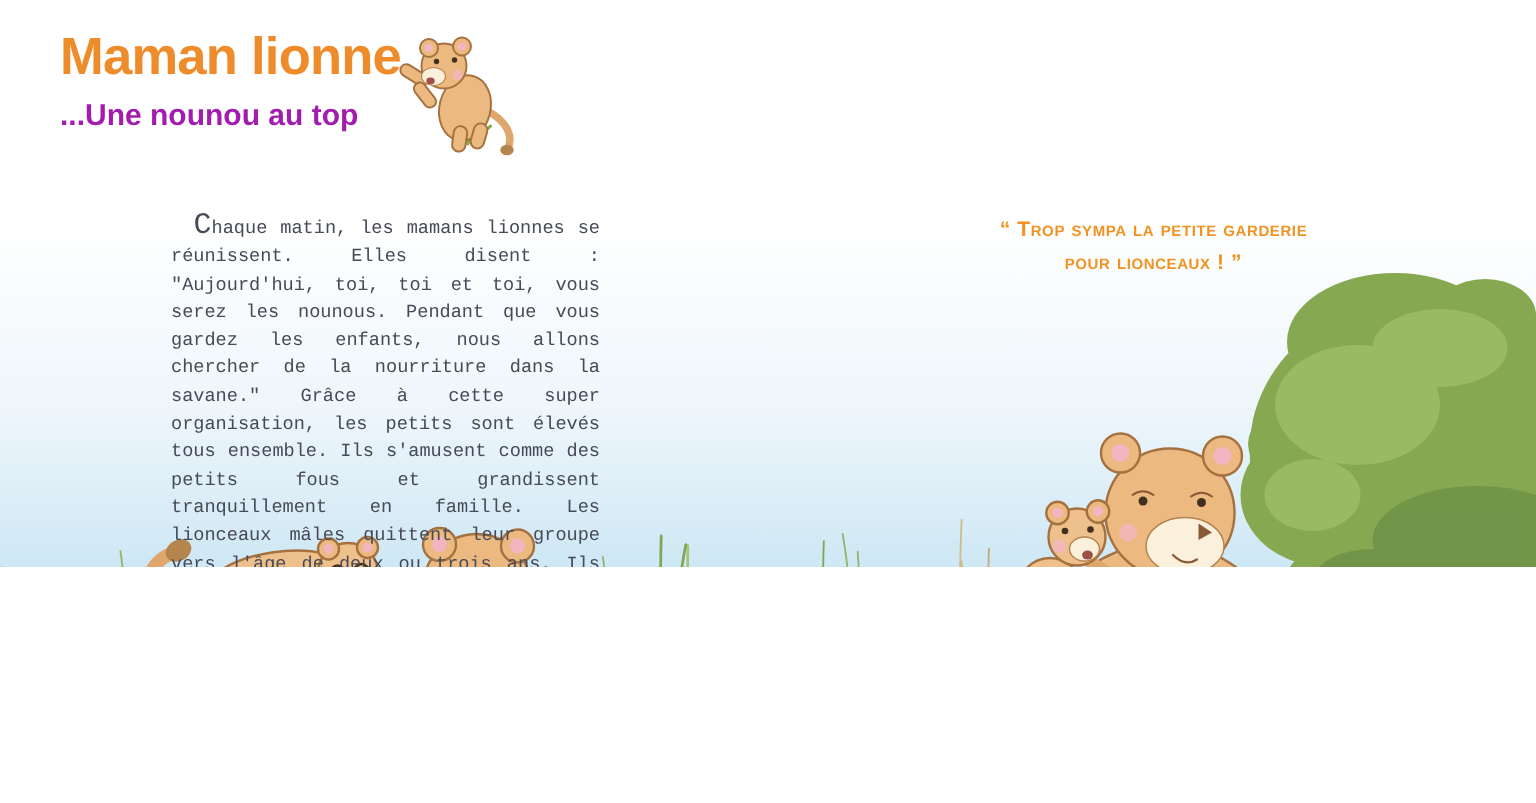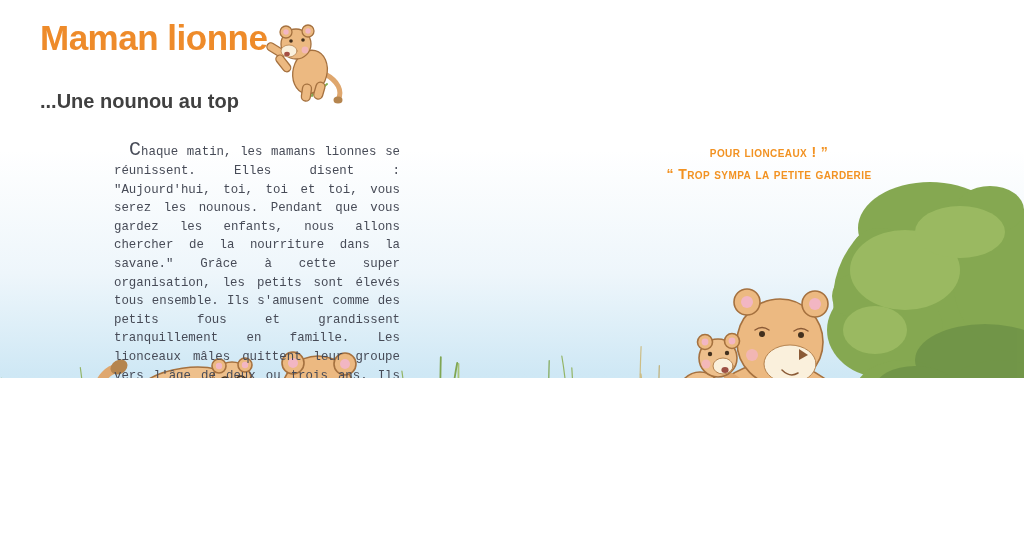--- a/index.html
+++ b/index.html
@@ -8,7 +8,7 @@
   .bg{position:absolute;left:0;top:0;width:1024px;height:535px;}
   .title{position:absolute;left:40px;top:18px;font-size:35px;font-weight:bold;
          color:#ee8b2a;letter-spacing:-0.5px;white-space:nowrap;}
-  .subtitle{position:absolute;left:40px;top:66px;font-size:20px;font-weight:bold;color:#404040;margin-top:24px;}
+  .subtitle{position:absolute;left:40px;top:66px;font-size:20px;font-weight:bold;color:#a21caf;}
   .bodytext{position:absolute;left:114px;top:131px;width:286px;font-size:12.4px;
             line-height:18.6px;color:#474b57;text-align:justify;text-indent:15px;font-family:Liberation Mono, monospace;}
   .dropcap{font-size:20px;line-height:0;}

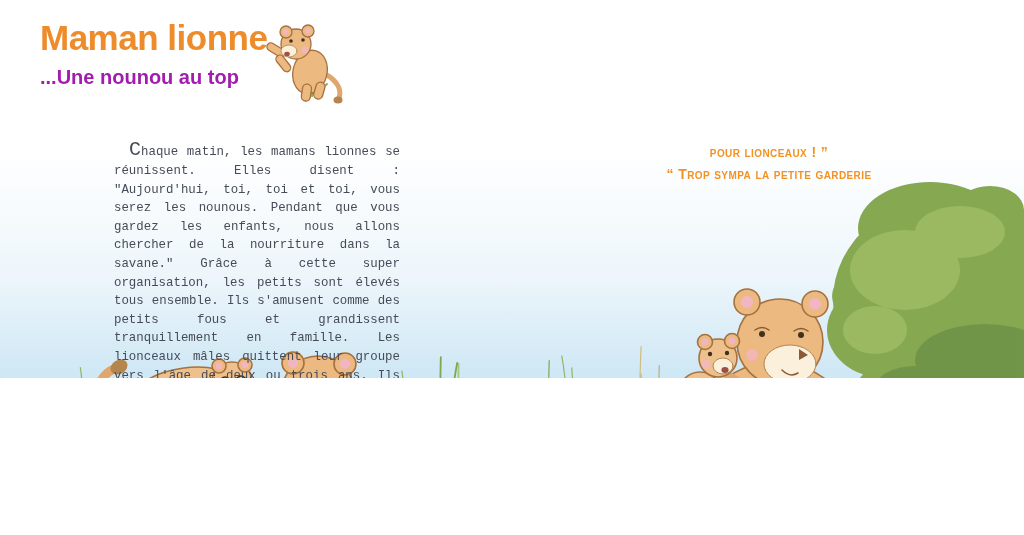--- a/index.html
+++ b/index.html
@@ -459,8 +459,8 @@
   <p class="bodytext"><span class="dropcap">C</span><span>haque matin, les mamans lionnes se réunissent. Elles disent : "Aujourd'hui, toi, toi et toi, vous serez les nounous. Pendant que vous gardez les enfants, nous allons chercher de la nourriture dans la savane." Grâce à cette super organisation, les petits sont élevés tous ensemble. Ils s'amusent comme des petits fous et grandissent tranquillement en famille. Les lionceaux mâles quittent leur groupe vers l'âge de deux ou trois ans. Ils créent leur propre clan et en deviennent les chefs. Les petites femelles préfèrent rester avec leurs sœurs et leurs mamans, souvent pour toute leur vie.</span></p>
 
   <div class="quote">
+    <div>“ Trop sympa la petite garderie</div>
     <div>pour lionceaux ! ”</div>
-    <div>“ Trop sympa la petite garderie</div>
   </div>
 
   <div class="pagenum pn-left">3</div>

